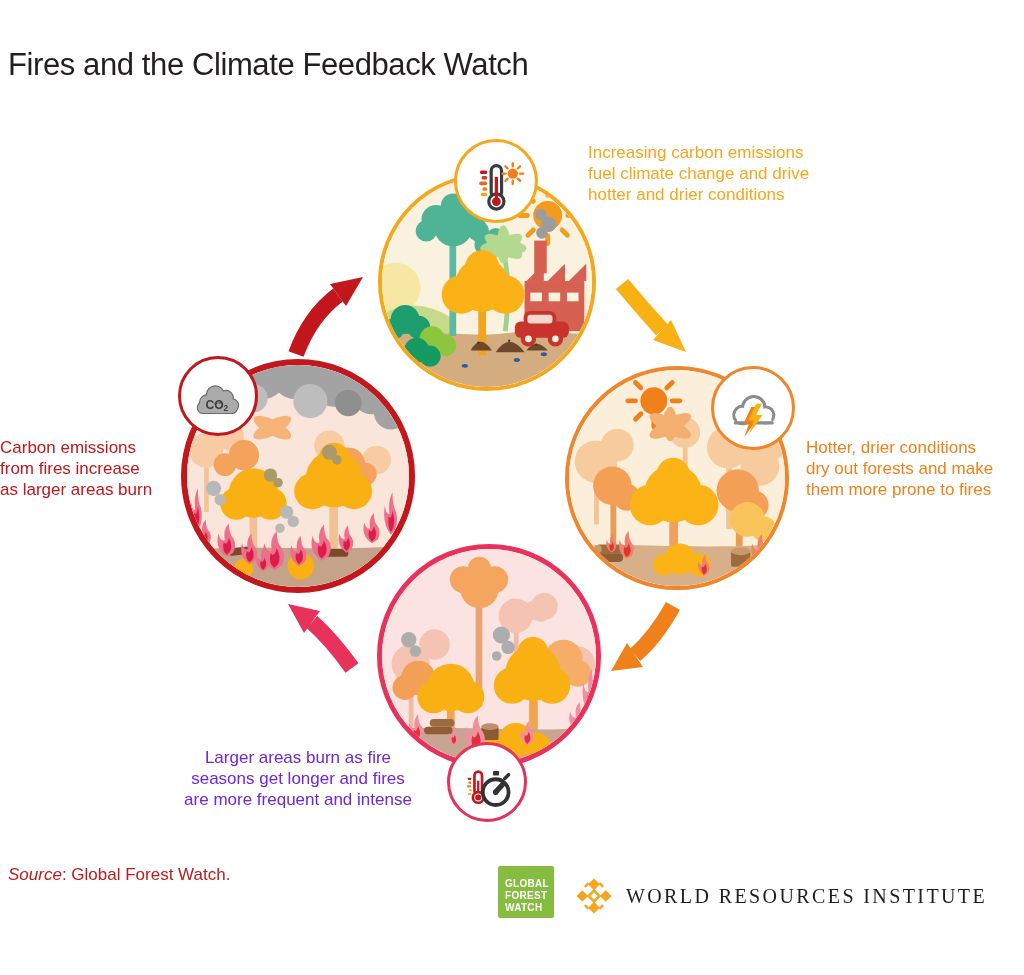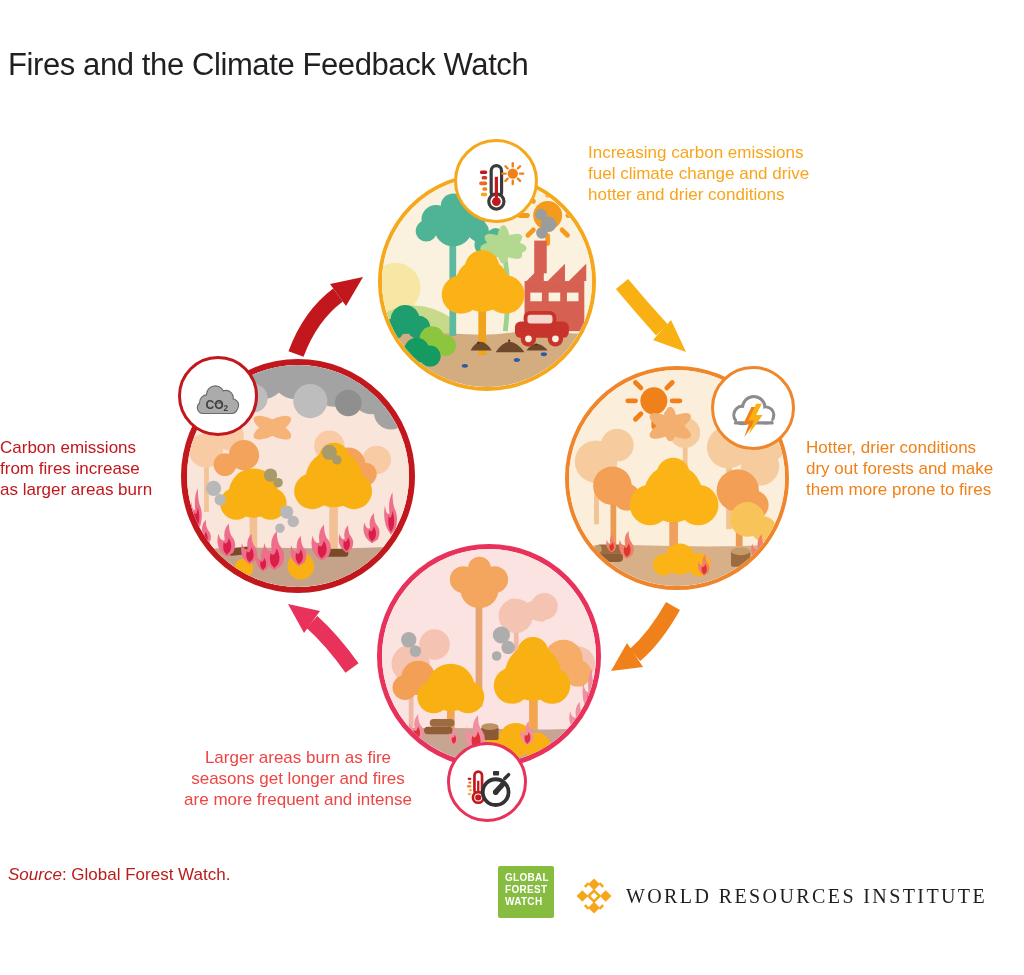--- a/index.html
+++ b/index.html
@@ -25,7 +25,7 @@
   .label b{font-weight:400;}
   .l-top{left:588px;top:142px;width:270px;color:#F9A51B;text-align:left;}
   .l-right{left:806px;top:437px;width:215px;color:#F08019;text-align:left;}
-  .l-bottom{left:158px;top:747px;width:280px;color:#ef4444;text-align:center;}
+  .l-bottom{left:158px;top:747px;width:280px;color:#6d28d9;text-align:center;}
   .l-left{left:0px;top:437px;width:200px;color:#C2171D;}
   .source{position:absolute;left:8px;top:865px;font-size:17px;color:#b91c1c;}
   .source i{font-style:italic;}

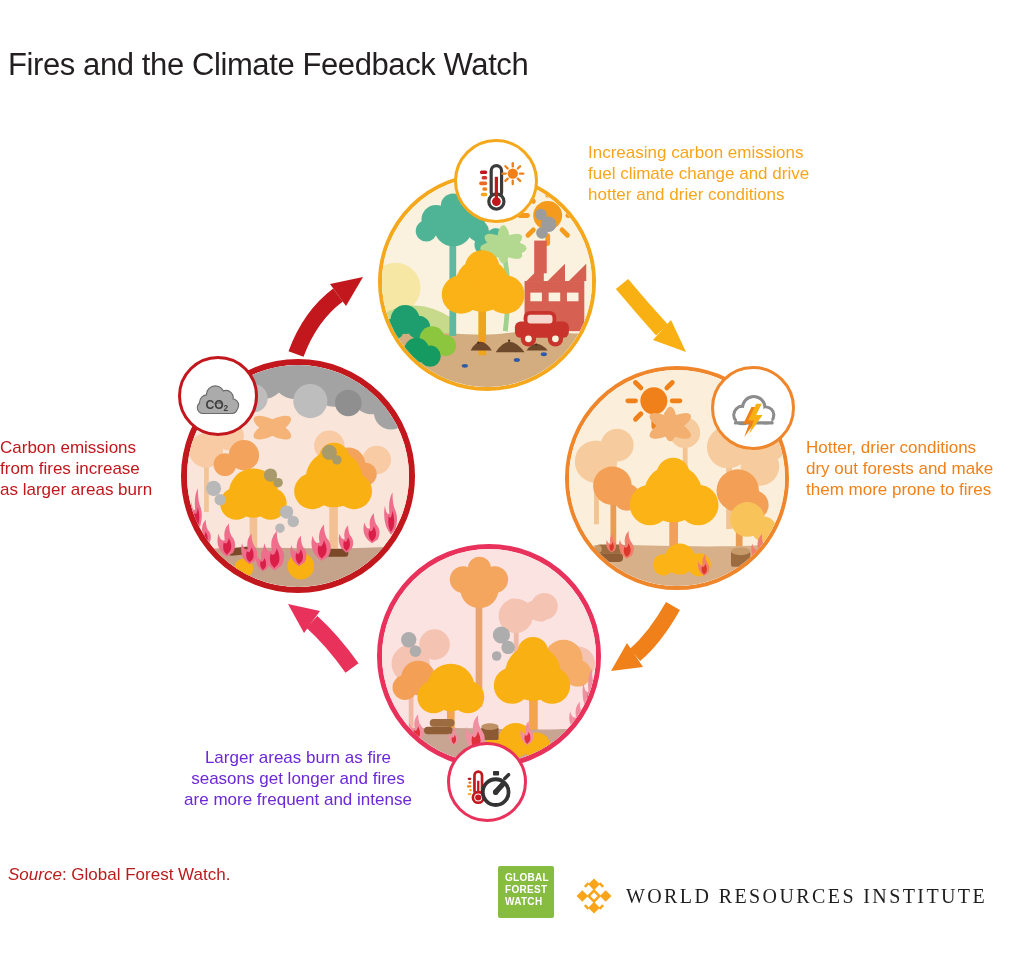--- a/index.html
+++ b/index.html
@@ -30,7 +30,7 @@
   .source{position:absolute;left:8px;top:865px;font-size:17px;color:#b91c1c;}
   .source i{font-style:italic;}
   .gfw{position:absolute;left:498px;top:866px;width:56px;height:52px;background:#86BC40;
-       border-radius:2px;box-sizing:border-box;padding:6px 0 0 7px;color:#fff;
+       border-radius:2px;box-sizing:border-box;padding:12px 0 0 7px;color:#fff;
        font-size:10px;font-weight:700;line-height:12px;letter-spacing:0.3px;}
   .wri{position:absolute;left:574px;top:876px;display:flex;align-items:center;}
   .wri-icon{width:40px;height:40px;}

